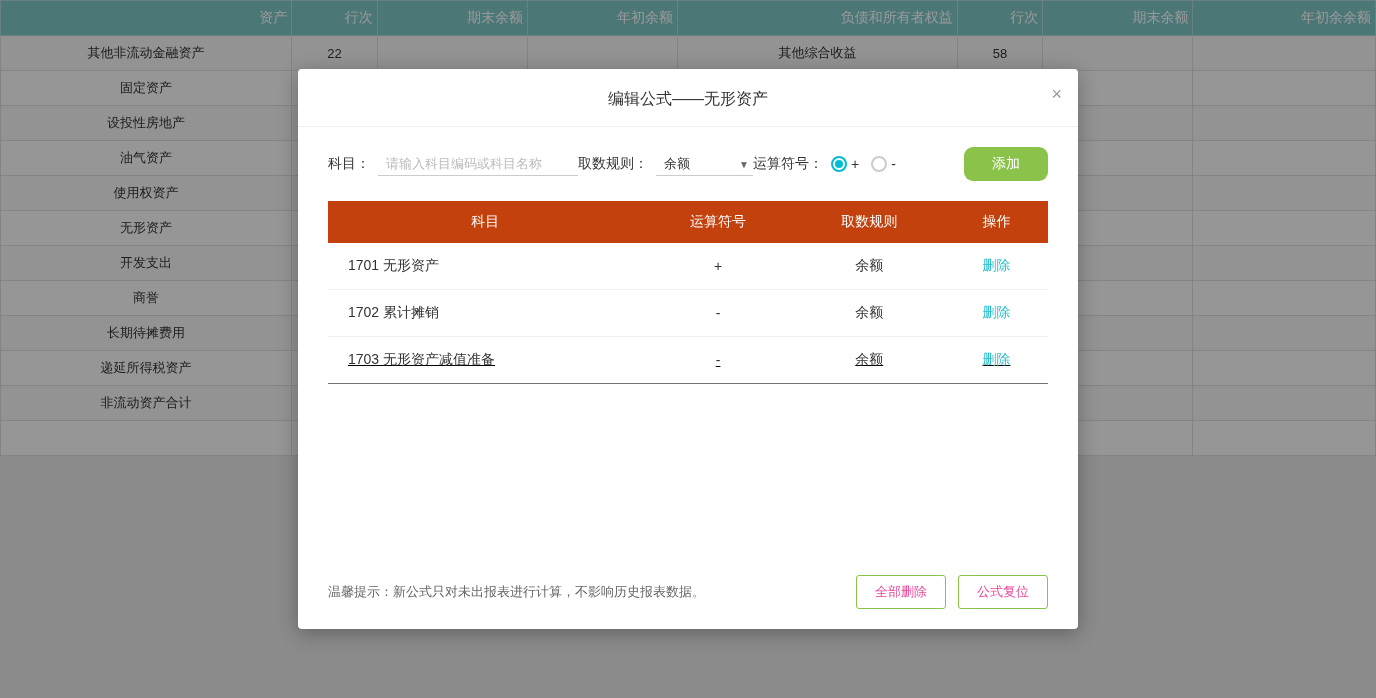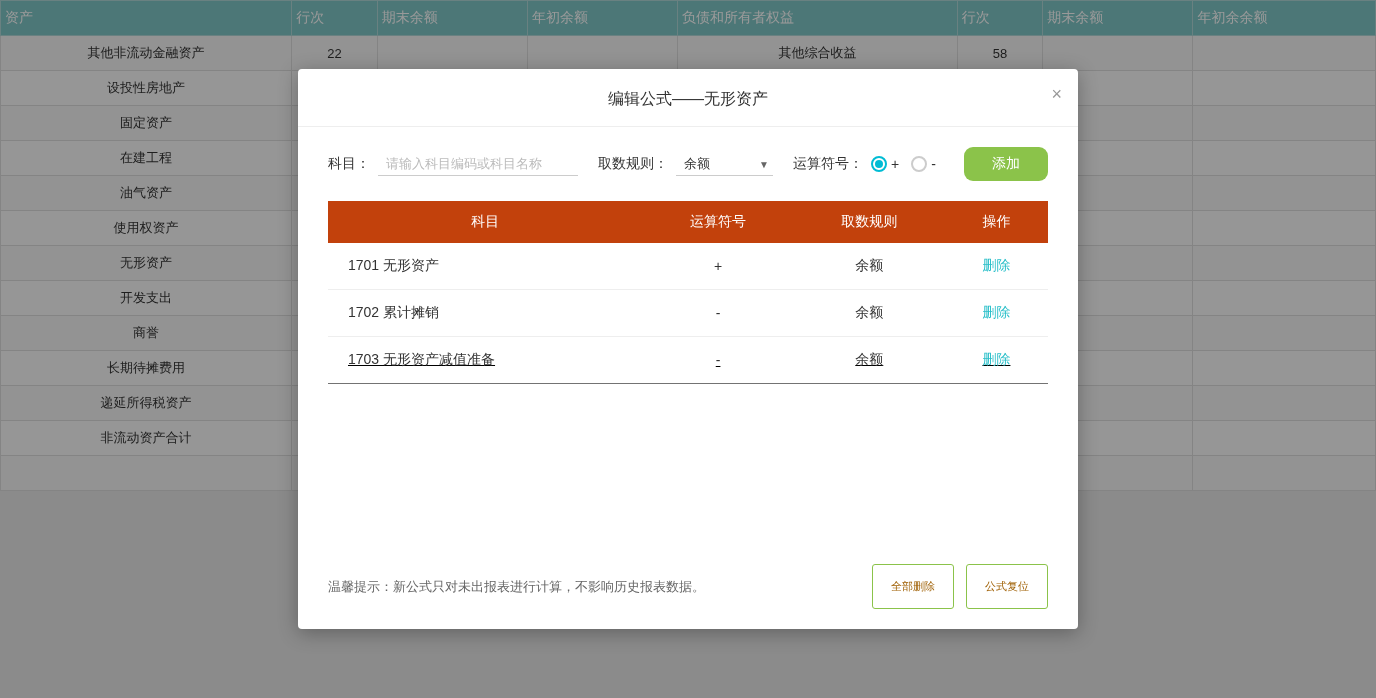--- a/index.html
+++ b/index.html
@@ -27,7 +27,7 @@
     .bg-table th {
       background: #7fc6c6;
       color: #fff;
-      text-align: left;
+      text-align: right;
       padding: 8px 4px;
       border: 1px solid #b0d8d8;
       font-weight: normal;

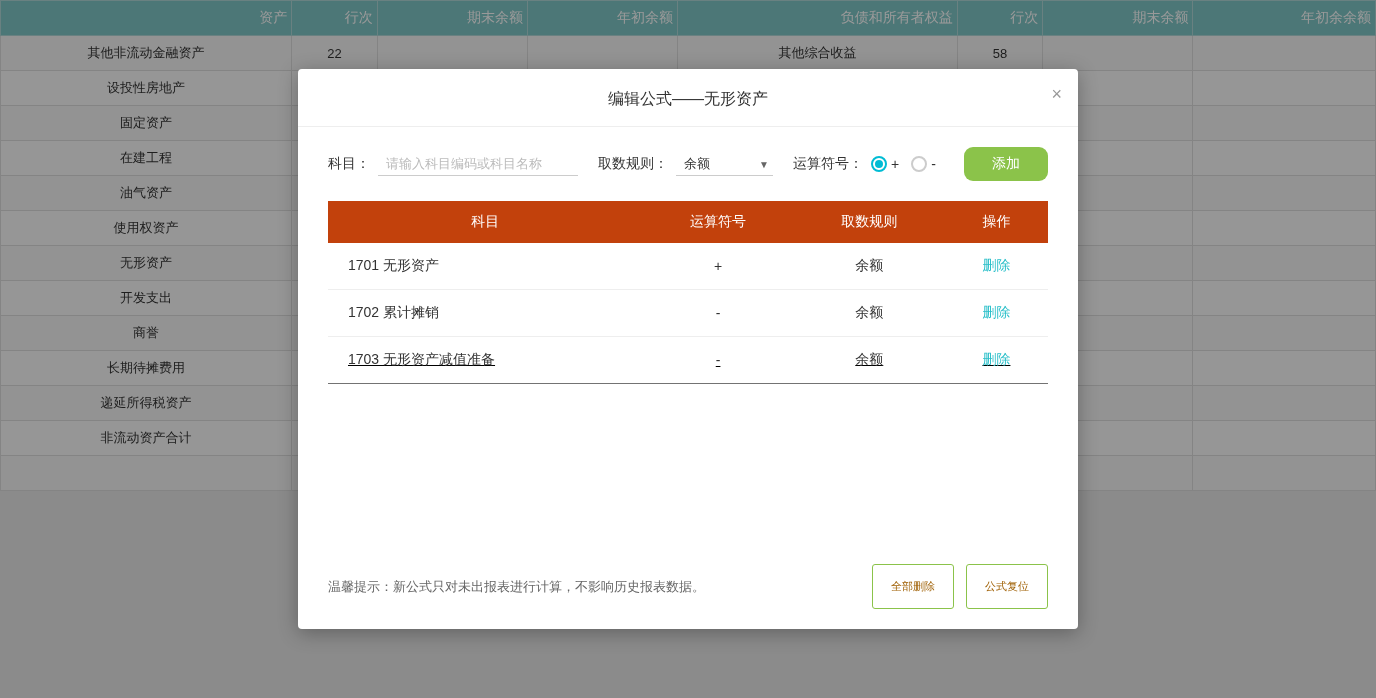--- a/index.html
+++ b/index.html
@@ -295,17 +295,17 @@
           <td></td>
         </tr>
         <tr>
+          <td>固定资产</td>
+          <td></td>
+          <td></td>
+          <td></td>
+          <td></td>
+          <td></td>
+          <td></td>
+          <td></td>
+        </tr>
+        <tr>
           <td>设投性房地产</td>
-          <td></td>
-          <td></td>
-          <td></td>
-          <td></td>
-          <td></td>
-          <td></td>
-          <td></td>
-        </tr>
-        <tr>
-          <td>固定资产</td>
           <td></td>
           <td></td>
           <td></td>

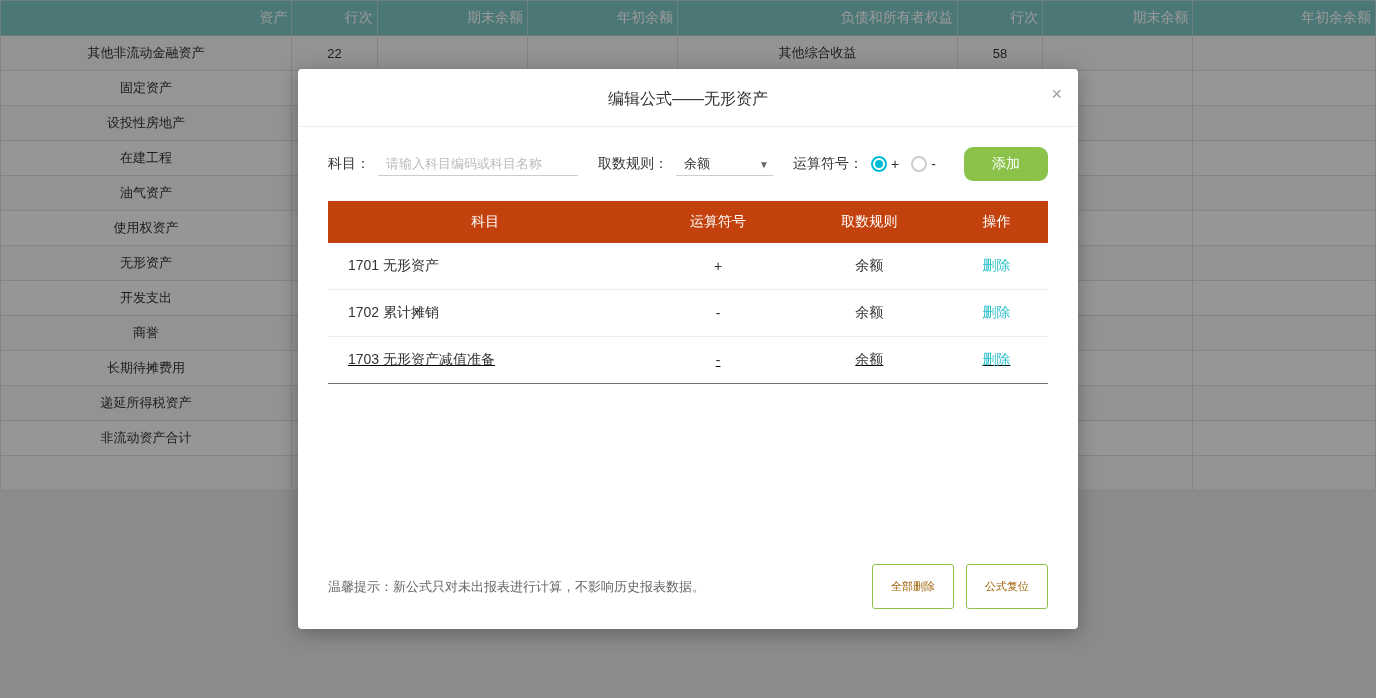--- a/index.html
+++ b/index.html
@@ -306,16 +306,6 @@
         </tr>
         <tr>
           <td>设投性房地产</td>
-          <td></td>
-          <td></td>
-          <td></td>
-          <td></td>
-          <td></td>
-          <td></td>
-          <td></td>
-        </tr>
-        <tr>
-          <td>在建工程</td>
           <td></td>
           <td></td>
           <td></td>

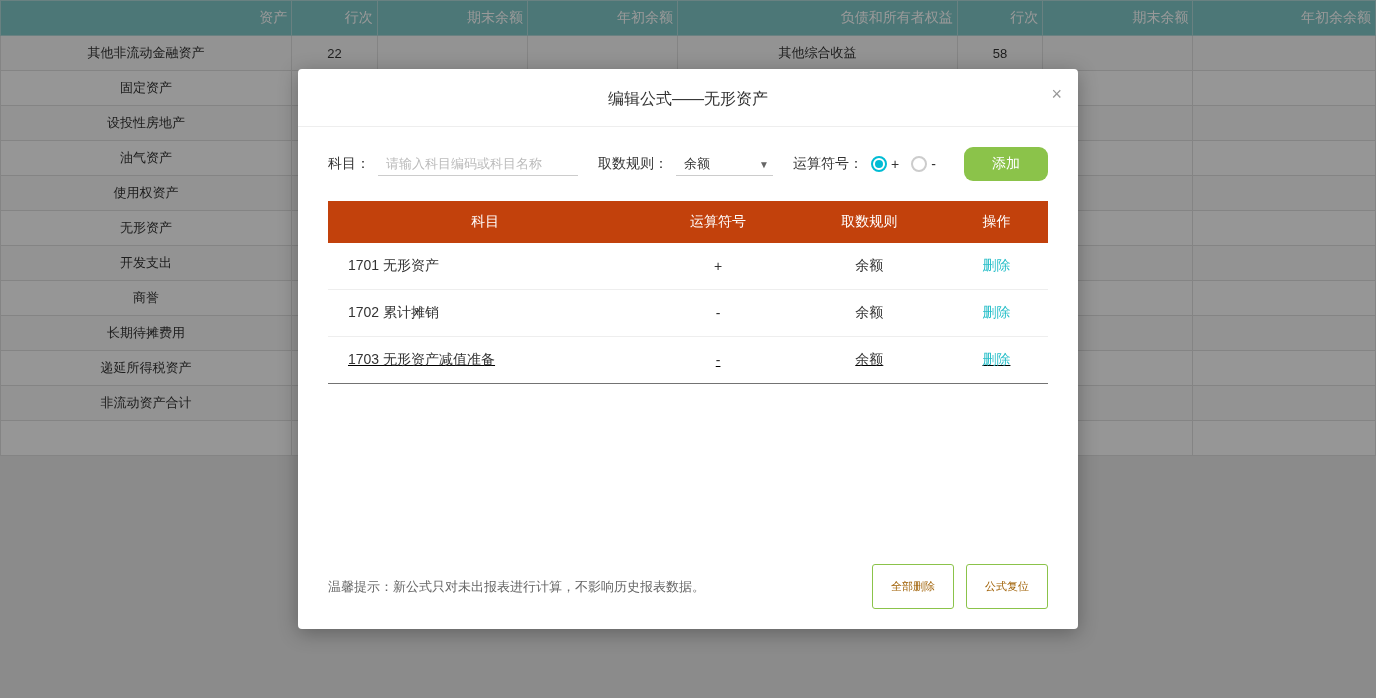--- a/index.html
+++ b/index.html
@@ -101,7 +101,6 @@
       display: flex;
       align-items: center;
       margin-bottom: 20px;
-      gap: 20px;
     }
     .form-label {
       color: #333;

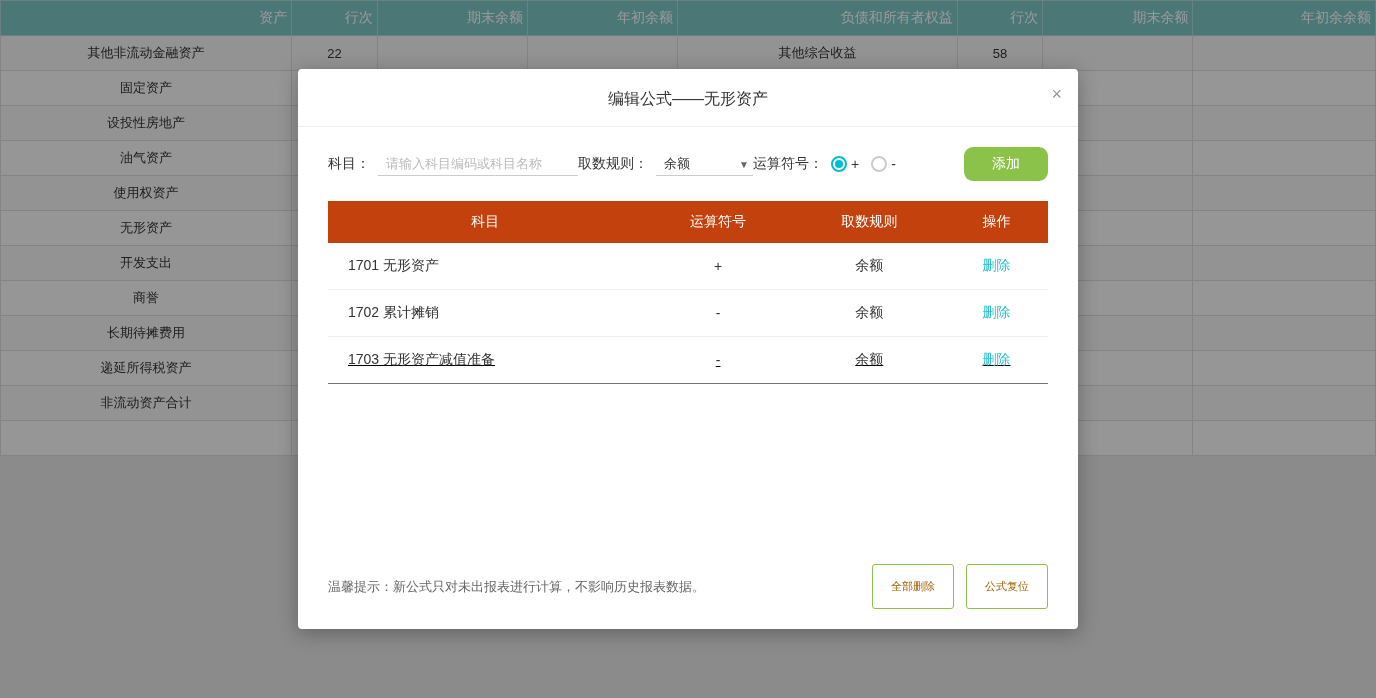--- a/index.html
+++ b/index.html
@@ -258,11 +258,11 @@
     .btn-outline {
       background: #fff;
       border: 1px solid #8bc34a;
-      color: #a16207;
-      padding: 14px 18px;
+      color: #ec4899;
+      padding: 7px 18px;
       border-radius: 3px;
       cursor: pointer;
-      font-size: 11px;
+      font-size: 13px;
     }
   </style>
 </head>

